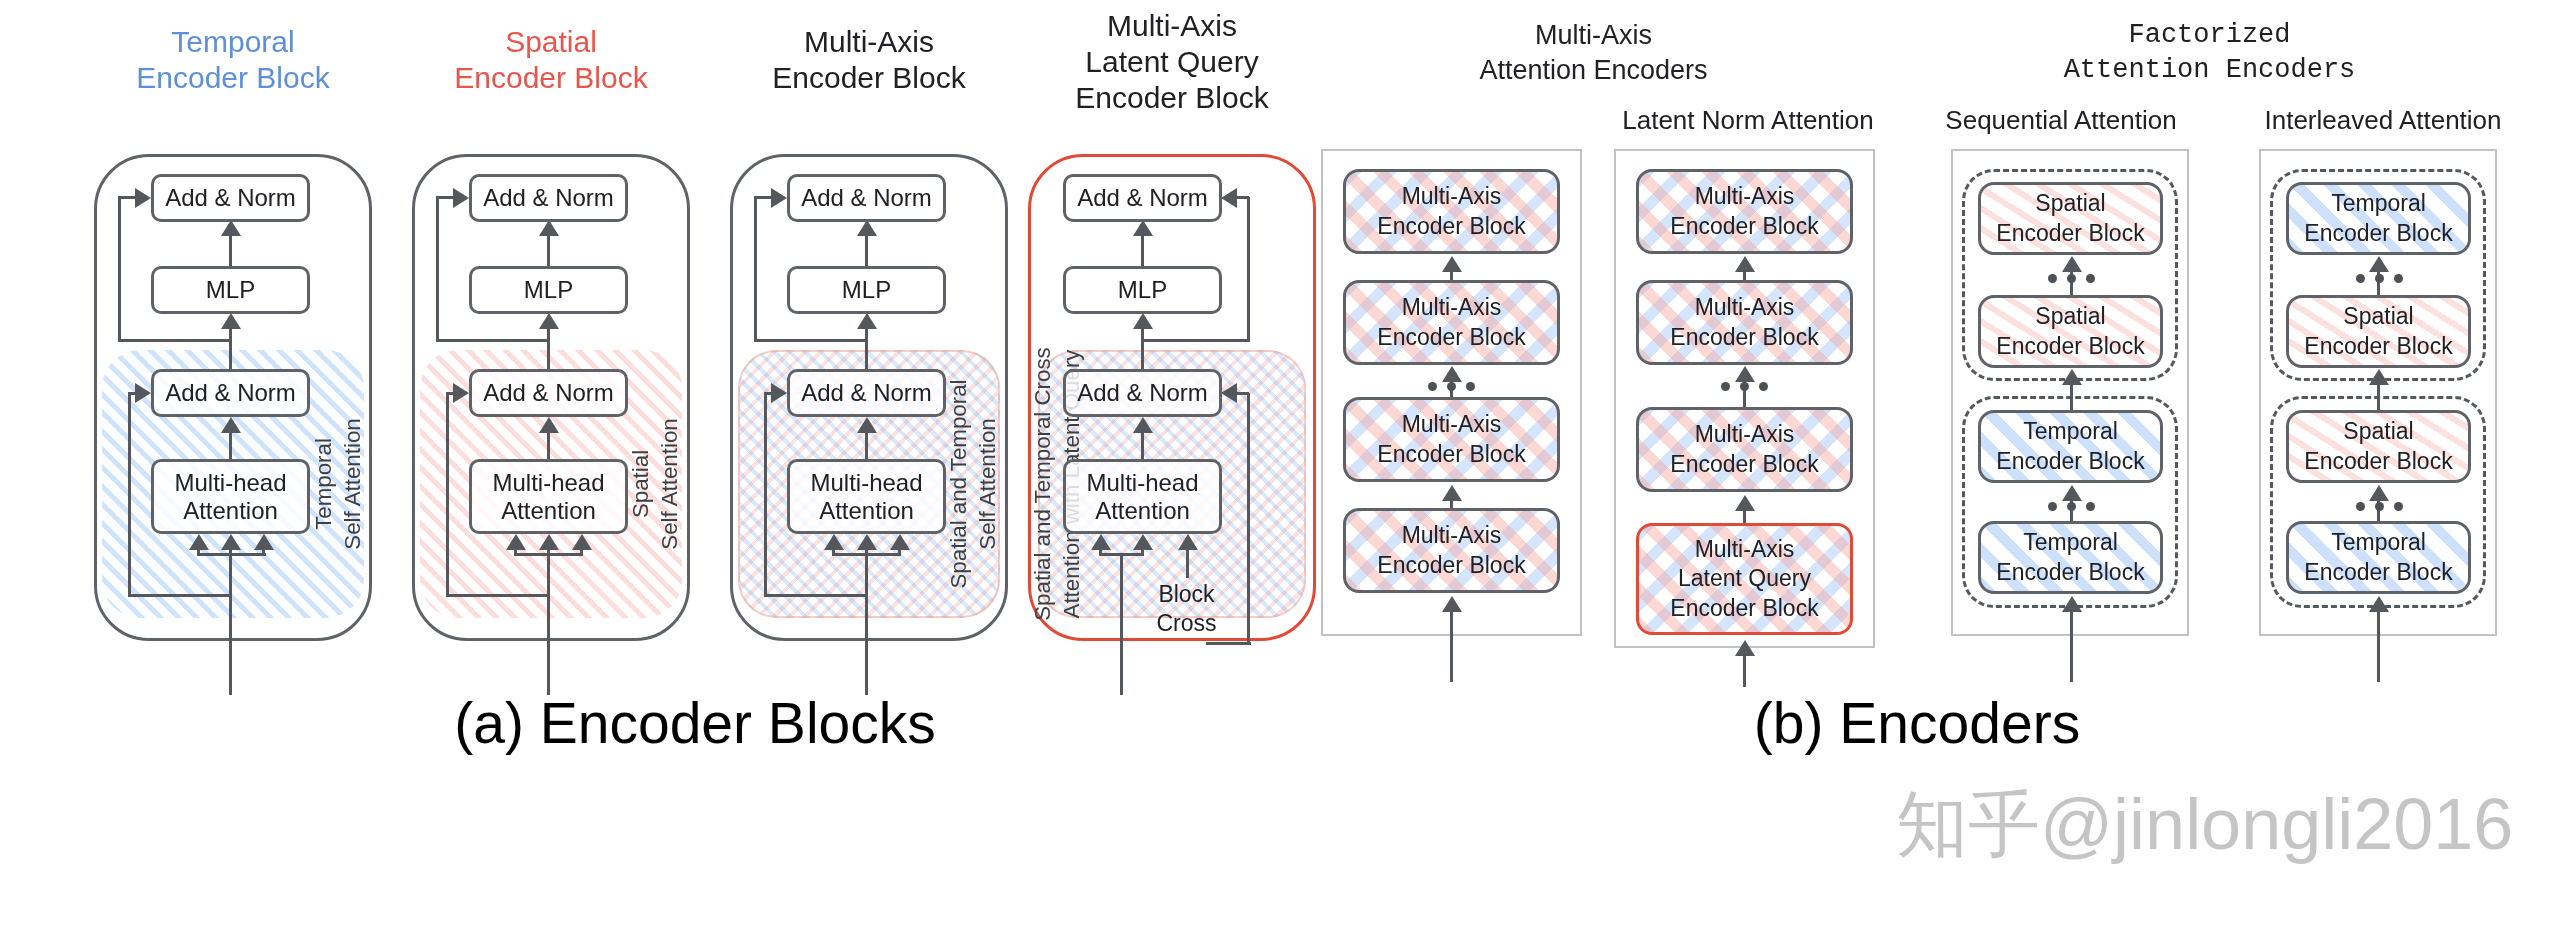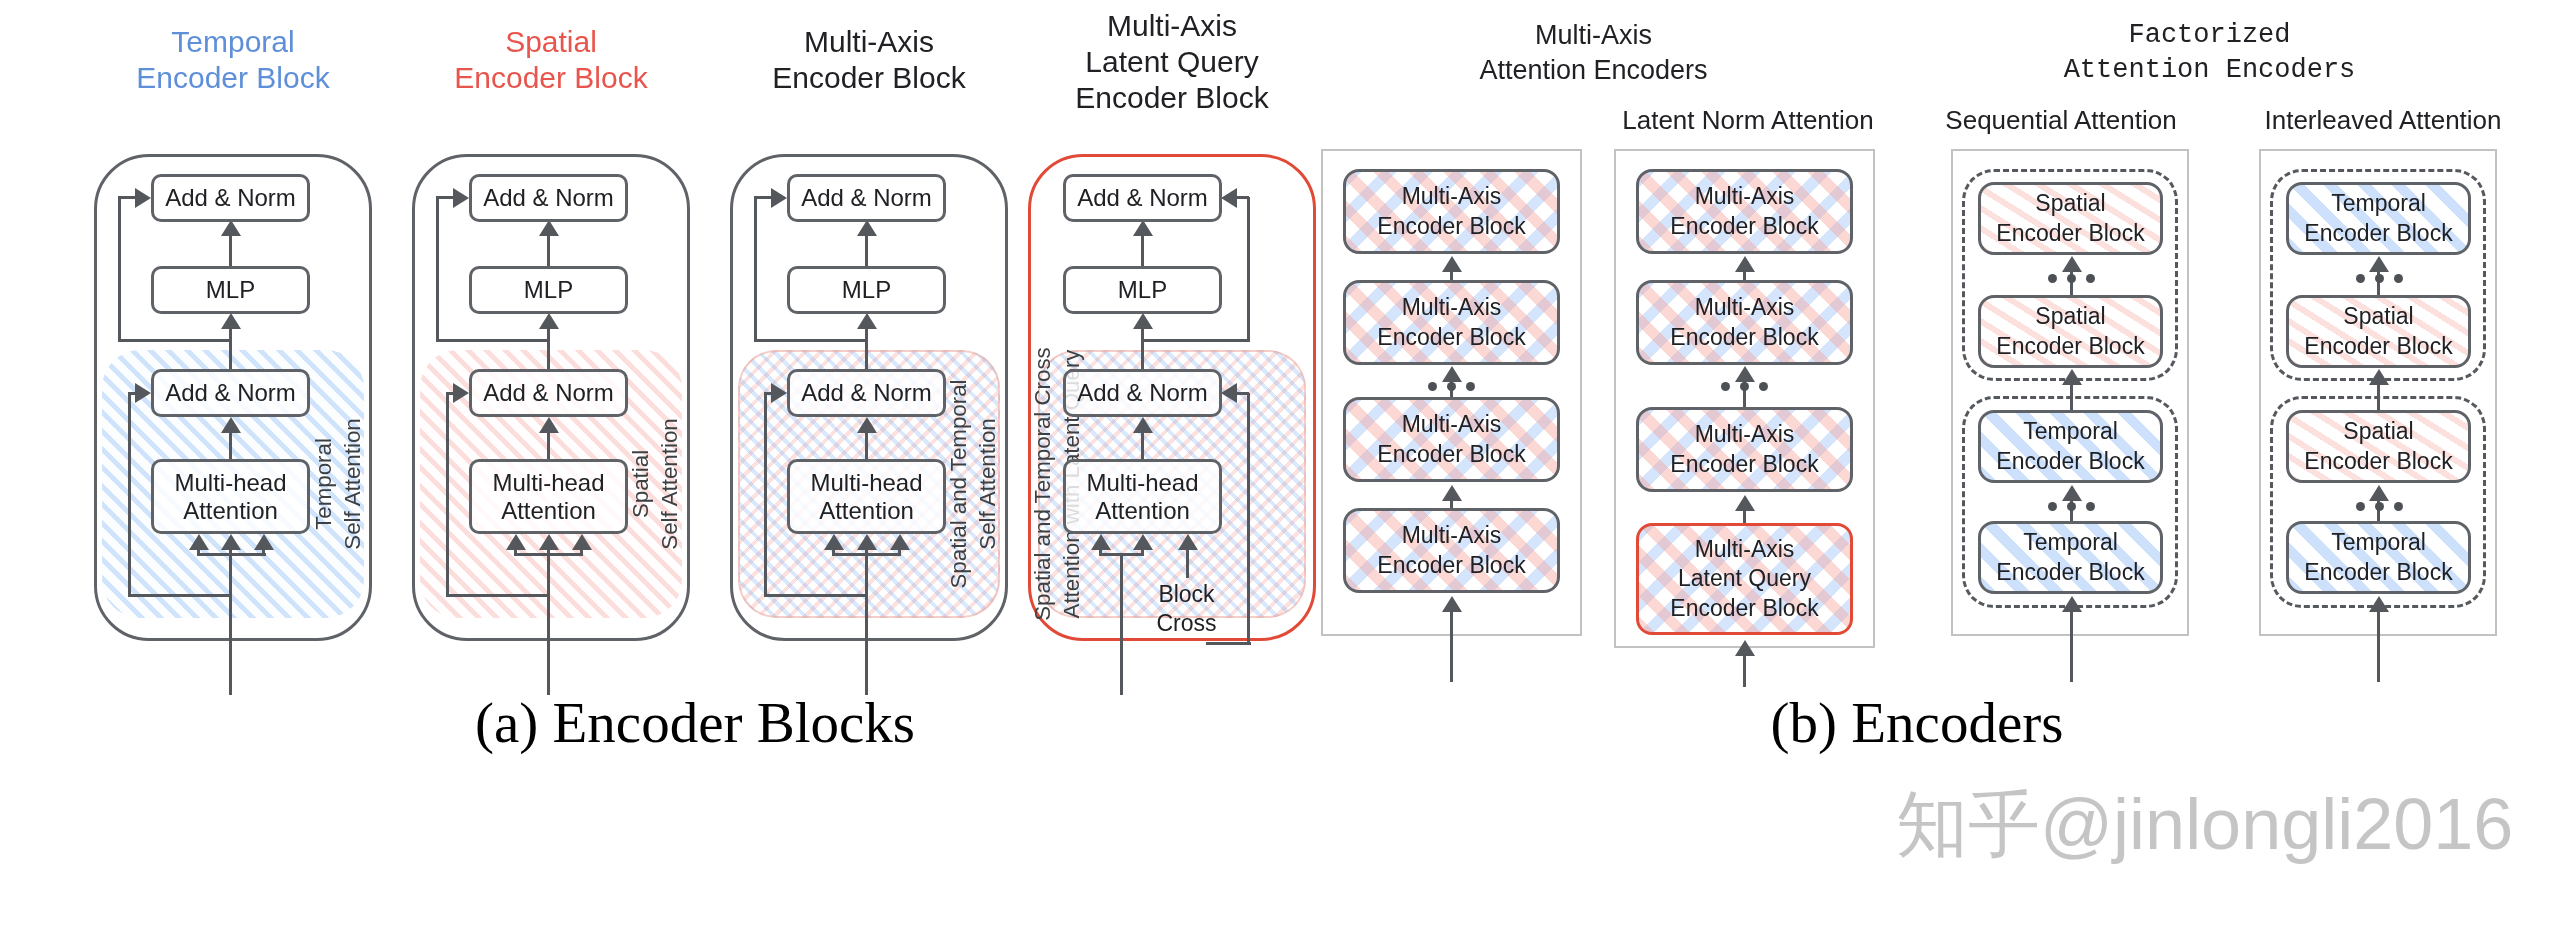--- a/index.html
+++ b/index.html
@@ -54,7 +54,7 @@
   .dots i { width:9px; height:9px; border-radius:50%; background:#4d5156; }
 
   
-  .serif { font-family:Liberation Serif, serif; color:#000000; }
+  .serif { font-family:Liberation Sans, sans-serif; color:#000000; }
   .scap  { position:absolute; font-size:57px; text-align:center; }
   .cap   { position:absolute; font-size:56px; white-space:nowrap; }
   .wm    { position:absolute; font-size:72px; color:#9f9f9f; opacity:0.6; white-space:nowrap; z-index:10;margin-left:31px; }

